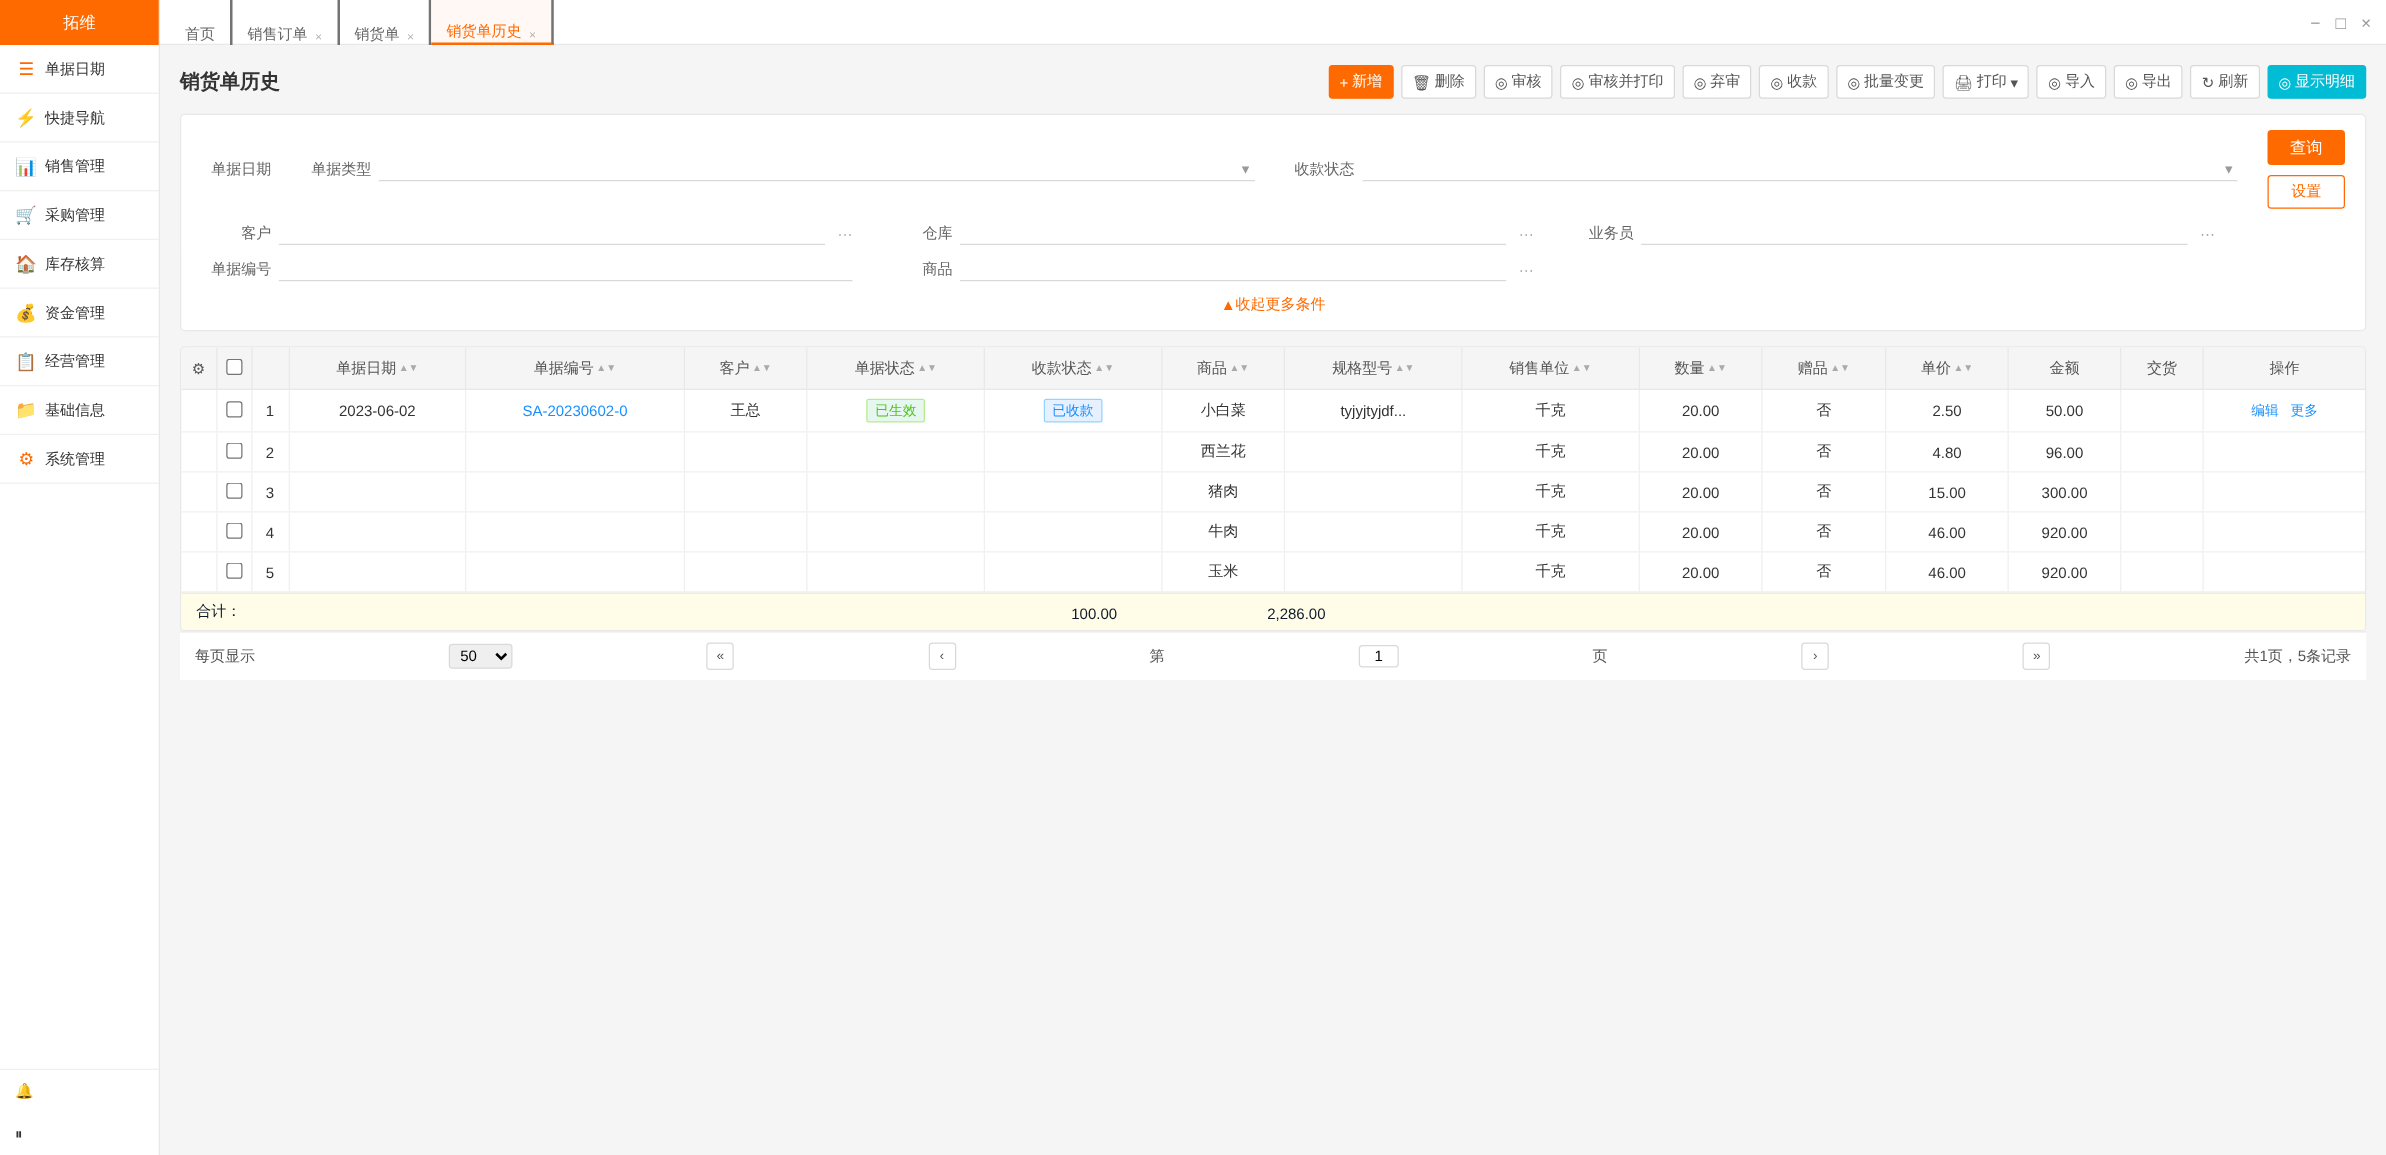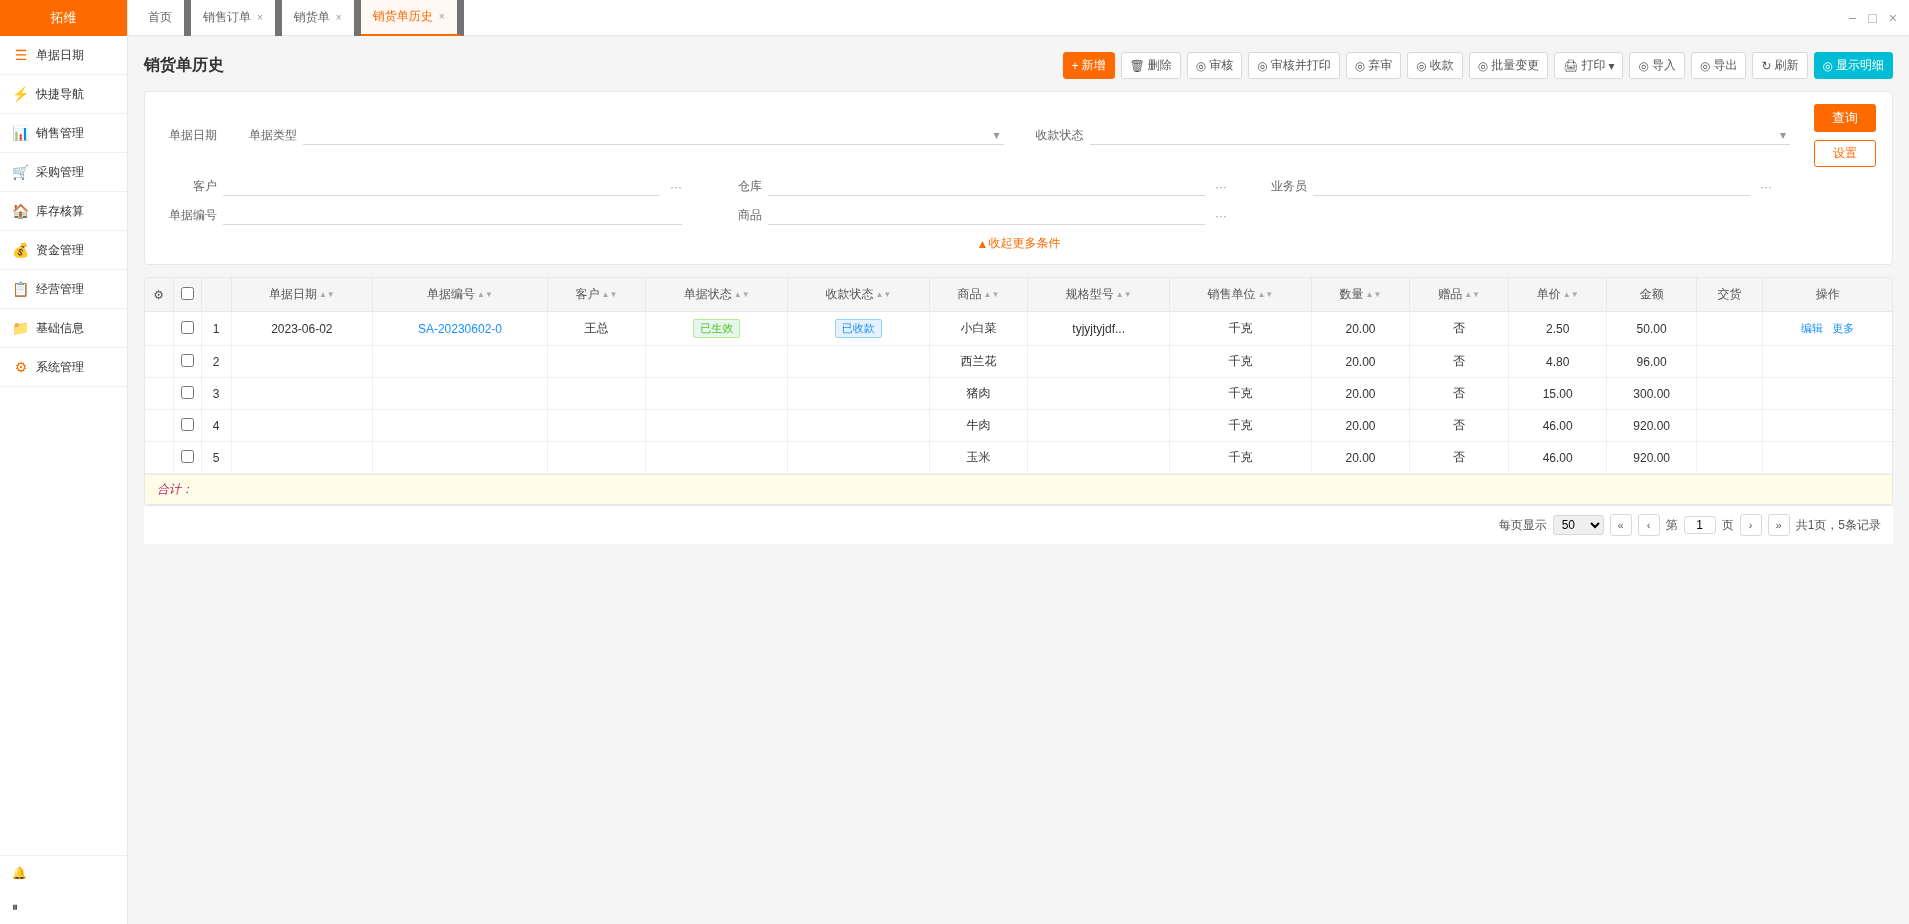--- a/index.html
+++ b/index.html
@@ -18,7 +18,7 @@
 
     
     .tab-bar { background: #fff; border-bottom: 1px solid #e8e8e8; display: flex; align-items: center; height: 36px; padding: 0 8px; }
-    .tab { display: flex; align-items: center; padding: 0 12px; height: 36px; cursor: pointer; font-size: 12px; color: #666; border-right: 7px solid #737373; white-space: nowrap; }
+    .tab { display: flex; align-items: flex-end; padding: 0 12px; height: 36px; cursor: pointer; font-size: 12px; color: #666; border-right: 2px solid #737373; white-space: nowrap; font-family: Liberation Serif, serif; }
     .tab.active { color: #ff6a00; border-bottom: 2px solid #ff6a00; background: #fff8f5; }
     .tab .tab-close { margin-left: 6px; color: #999; font-size: 10px; cursor: pointer; }
     .tab-bar-end { margin-left: auto; display: flex; align-items: center; gap: 4px; }

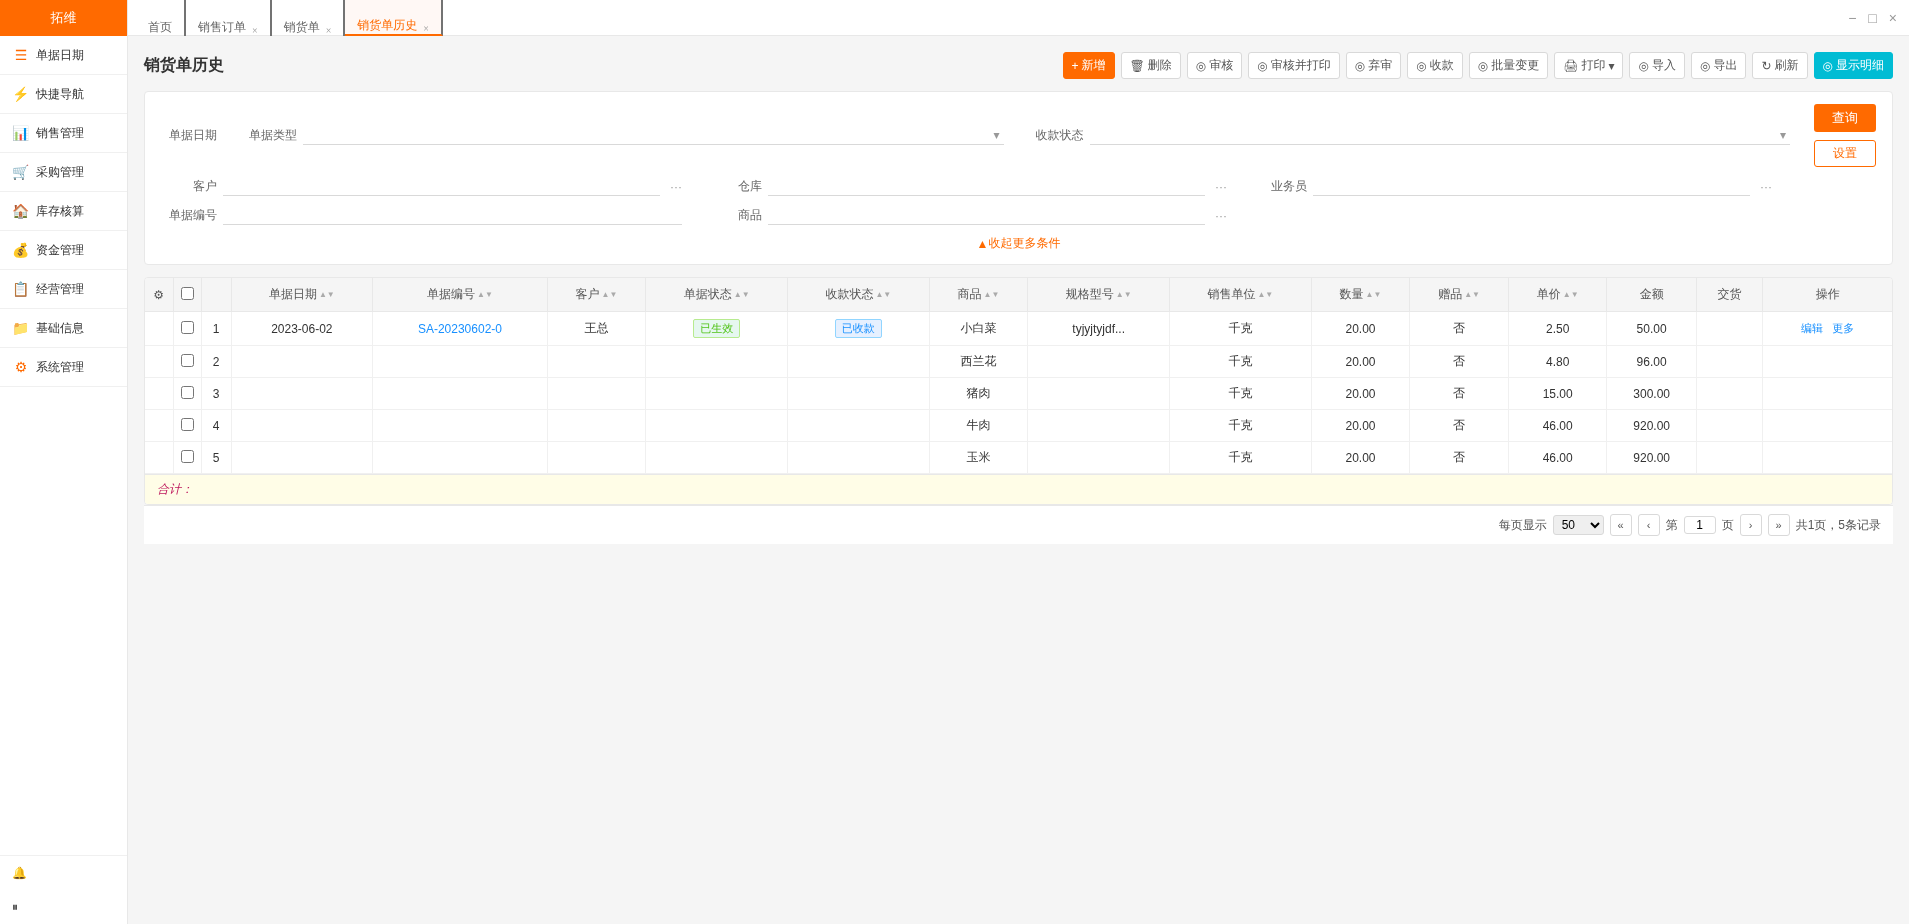--- a/index.html
+++ b/index.html
@@ -71,7 +71,7 @@
     .action-btn { color: #1890ff; cursor: pointer; font-size: 11px; padding: 1px 3px; }
 
     
-    .table-summary { background: #fffde7; border-top: 1px solid #e8e8e8; display: flex; align-items: flex-end; padding: 6px 12px; font-size: 12px; color: #be185d; font-style: italic; }
+    .table-summary { background: #fffde7; border-top: 1px solid #e8e8e8; display: flex; align-items: flex-end; padding: 6px 12px; font-size: 12px; color: #0f172a; }
     .sum-label { min-width: 100px; }
     .sum-values { display: flex; gap: 40px; flex: 1; }
 

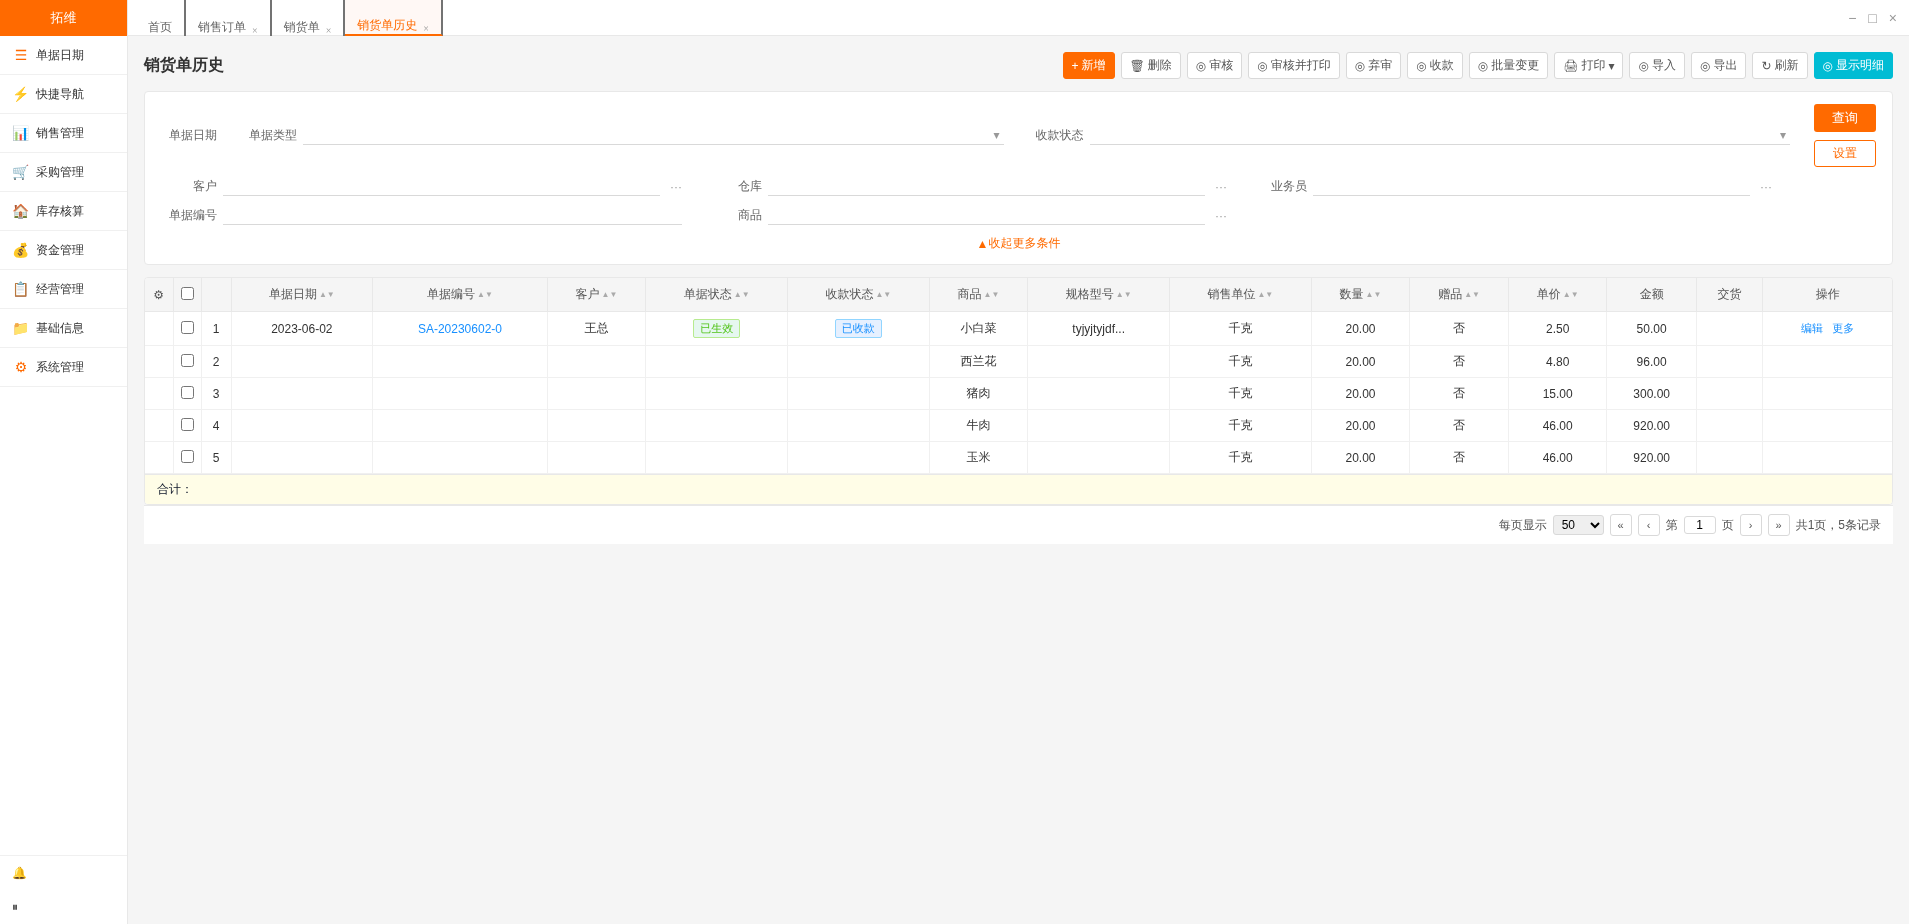--- a/index.html
+++ b/index.html
@@ -474,6 +474,10 @@
 
       <div class="table-summary">
         <span class="sum-label">合计：</span>
+        <div class="sum-values">
+          <span style="margin-left:600px;">100.00</span>
+          <span style="margin-left:80px;">2,286.00</span>
+        </div>
       </div>
     </div>
 

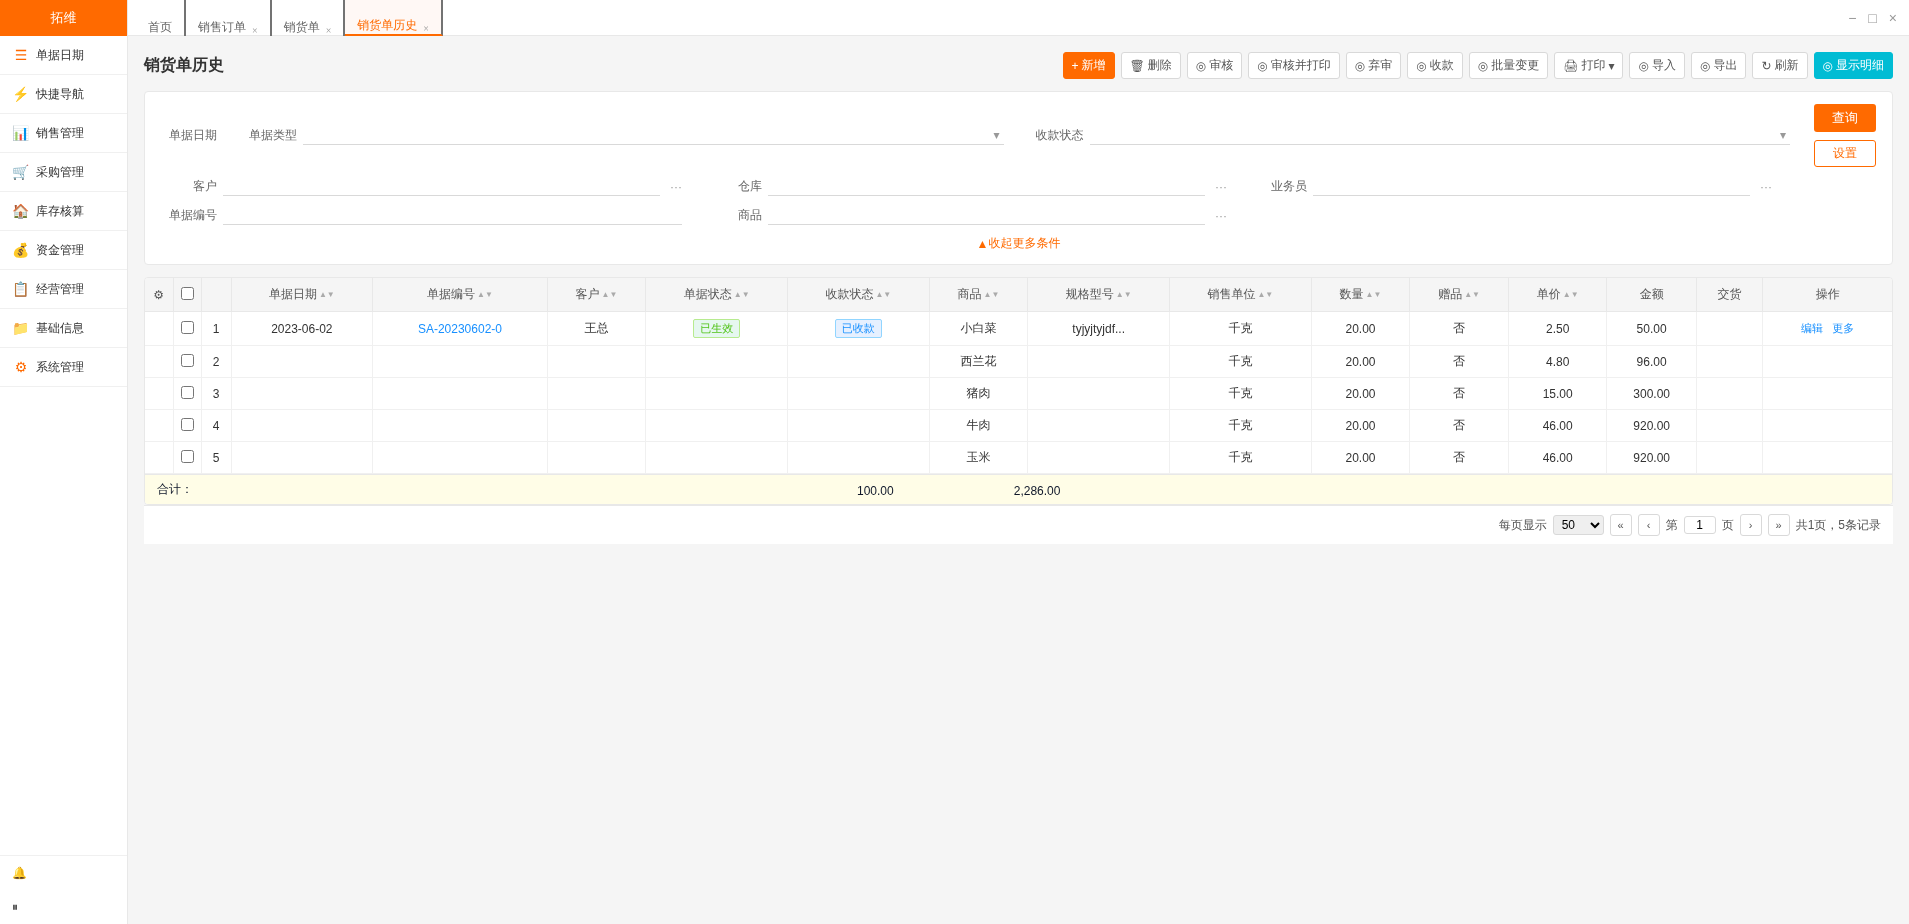--- a/index.html
+++ b/index.html
@@ -76,7 +76,7 @@
     .sum-values { display: flex; gap: 40px; flex: 1; }
 
     
-    .pagination-bar { display: flex; align-items: center; justify-content: flex-end; padding: 8px 12px; background: #fff; border-top: 1px solid #e8e8e8; font-size: 12px; color: #555; gap: 6px; }
+    .pagination-bar { display: flex; align-items: center; justify-content: space-between; padding: 8px 12px; background: #fff; border-top: 1px solid #e8e8e8; font-size: 12px; color: #555; gap: 6px; }
     .page-input { width: 32px; text-align: center; border: 1px solid #d9d9d9; border-radius: 3px; padding: 1px 4px; font-size: 12px; }
     .page-nav-btn { width: 22px; height: 22px; display: flex; align-items: center; justify-content: center; border: 1px solid #d9d9d9; border-radius: 3px; cursor: pointer; color: #555; font-size: 11px; background: #fff; }
     select.ps { border: 1px solid #d9d9d9; border-radius: 3px; padding: 1px 4px; font-size: 12px; }

